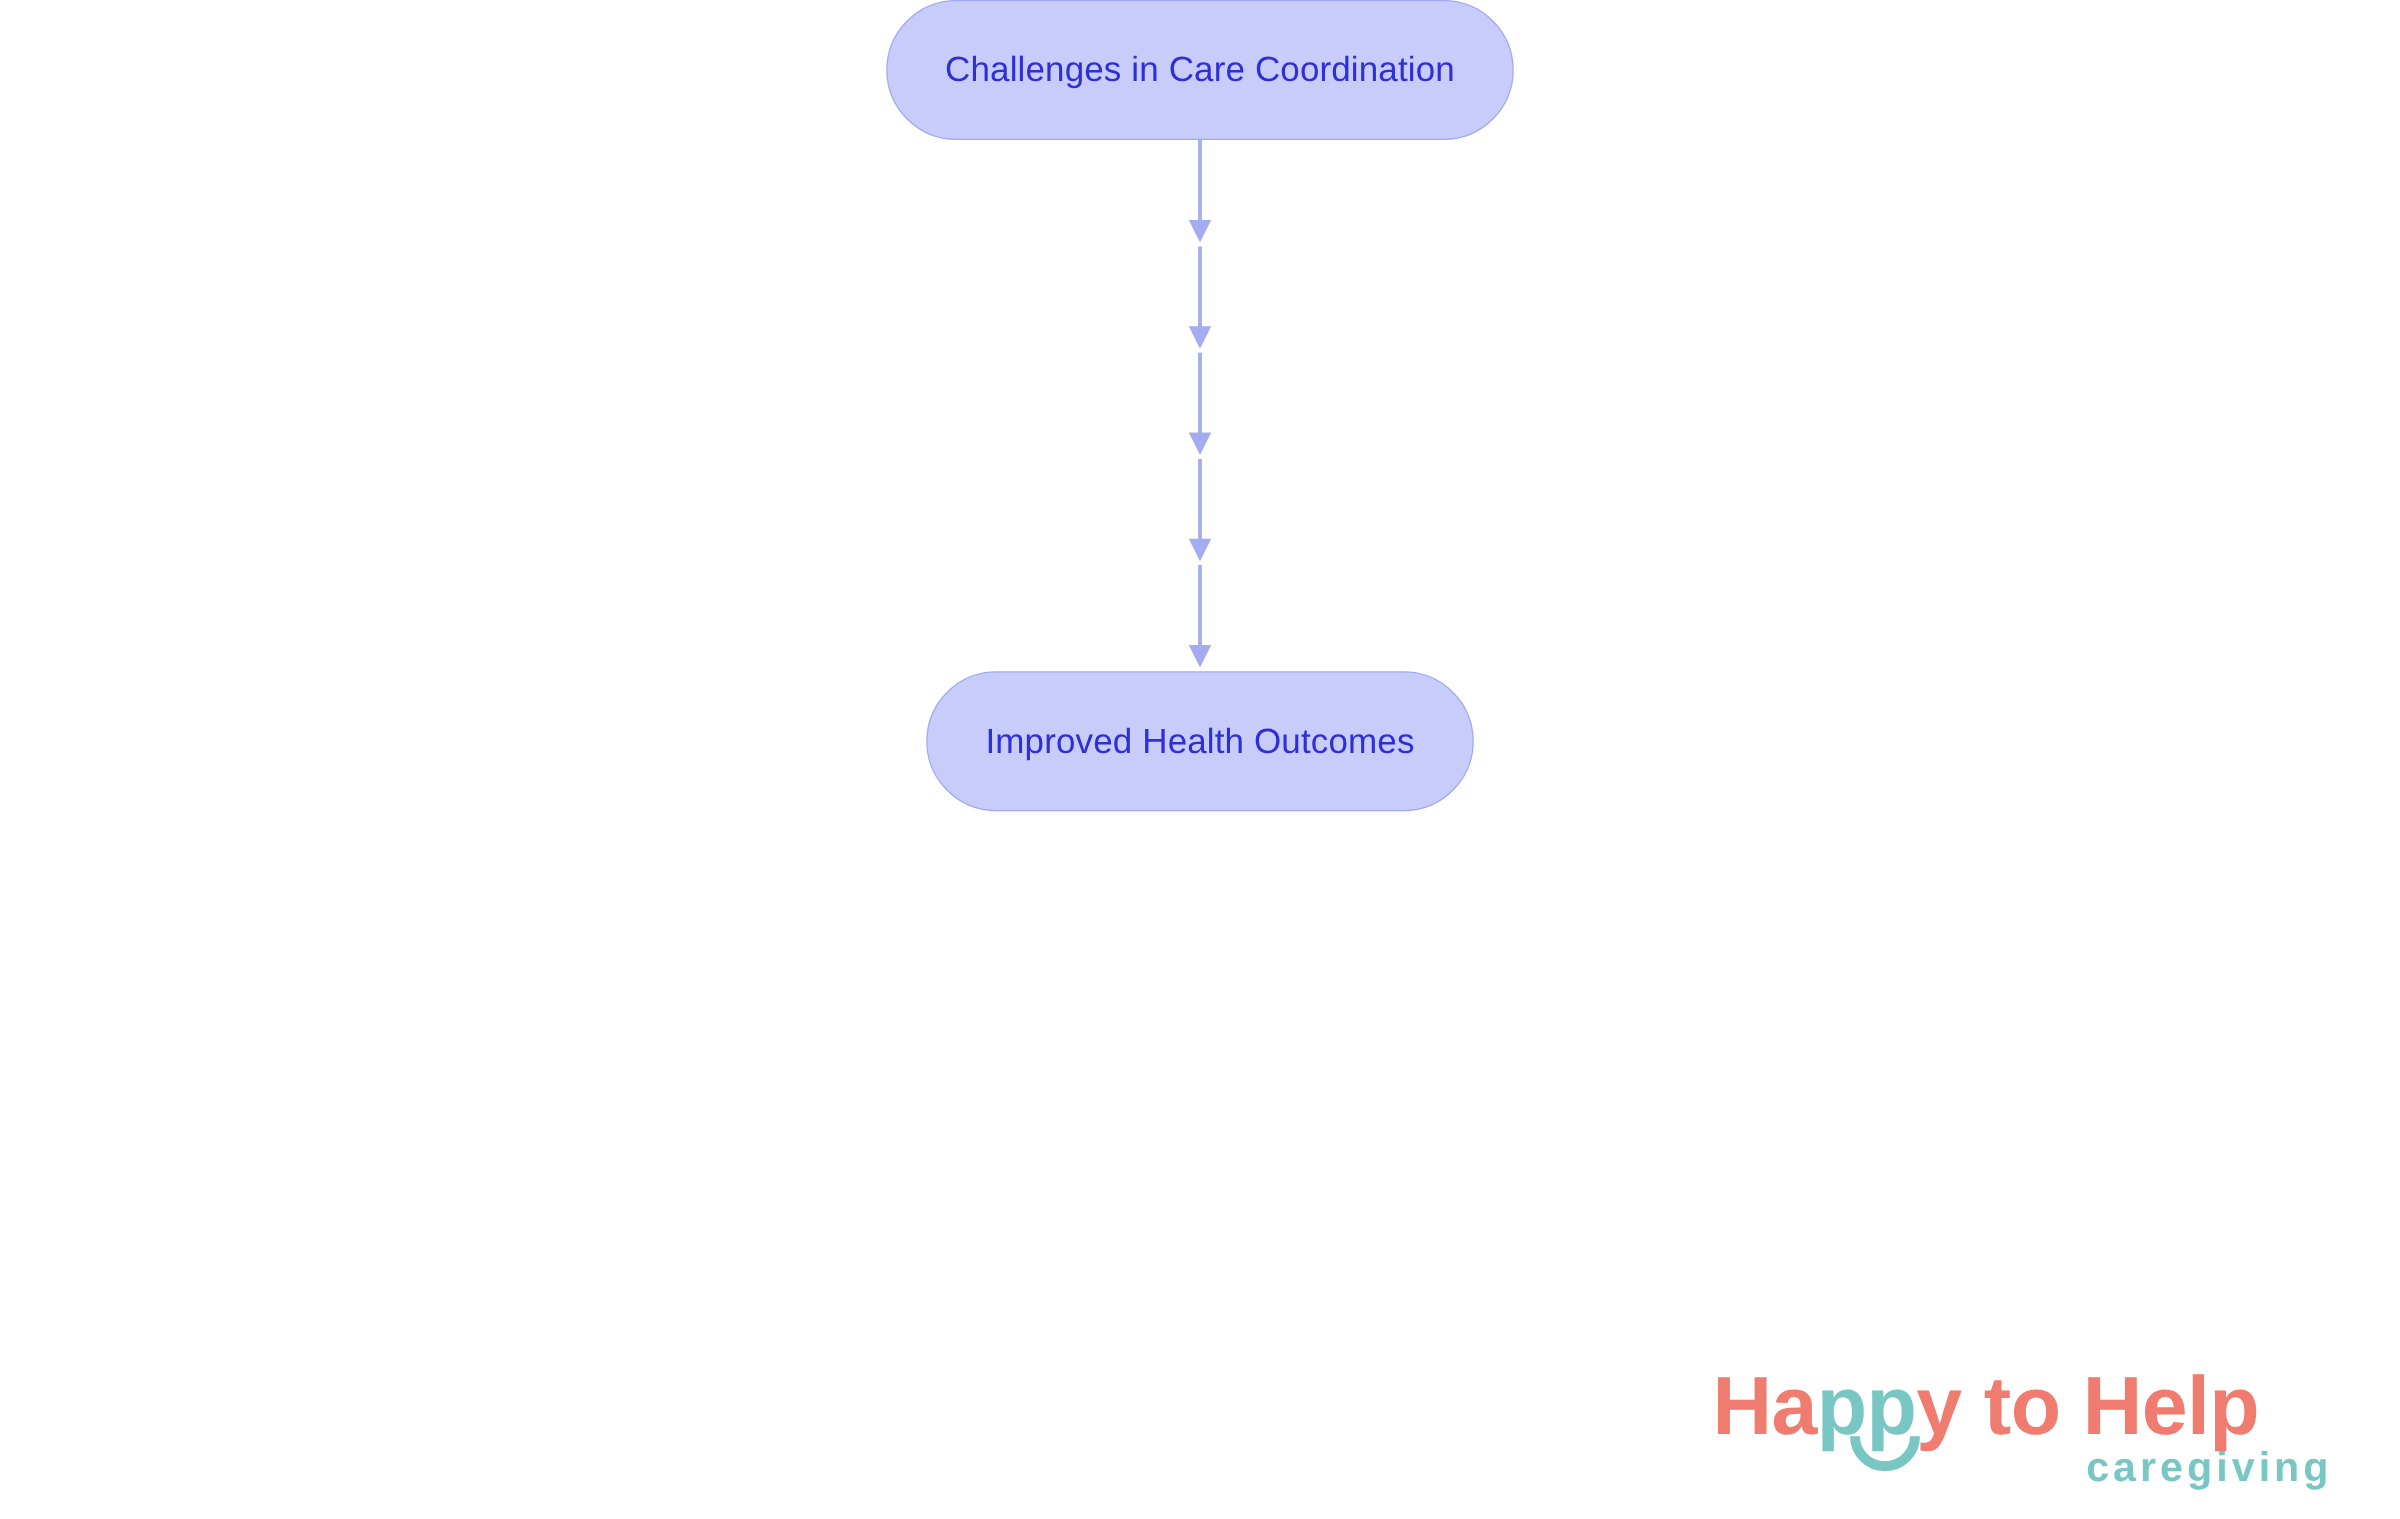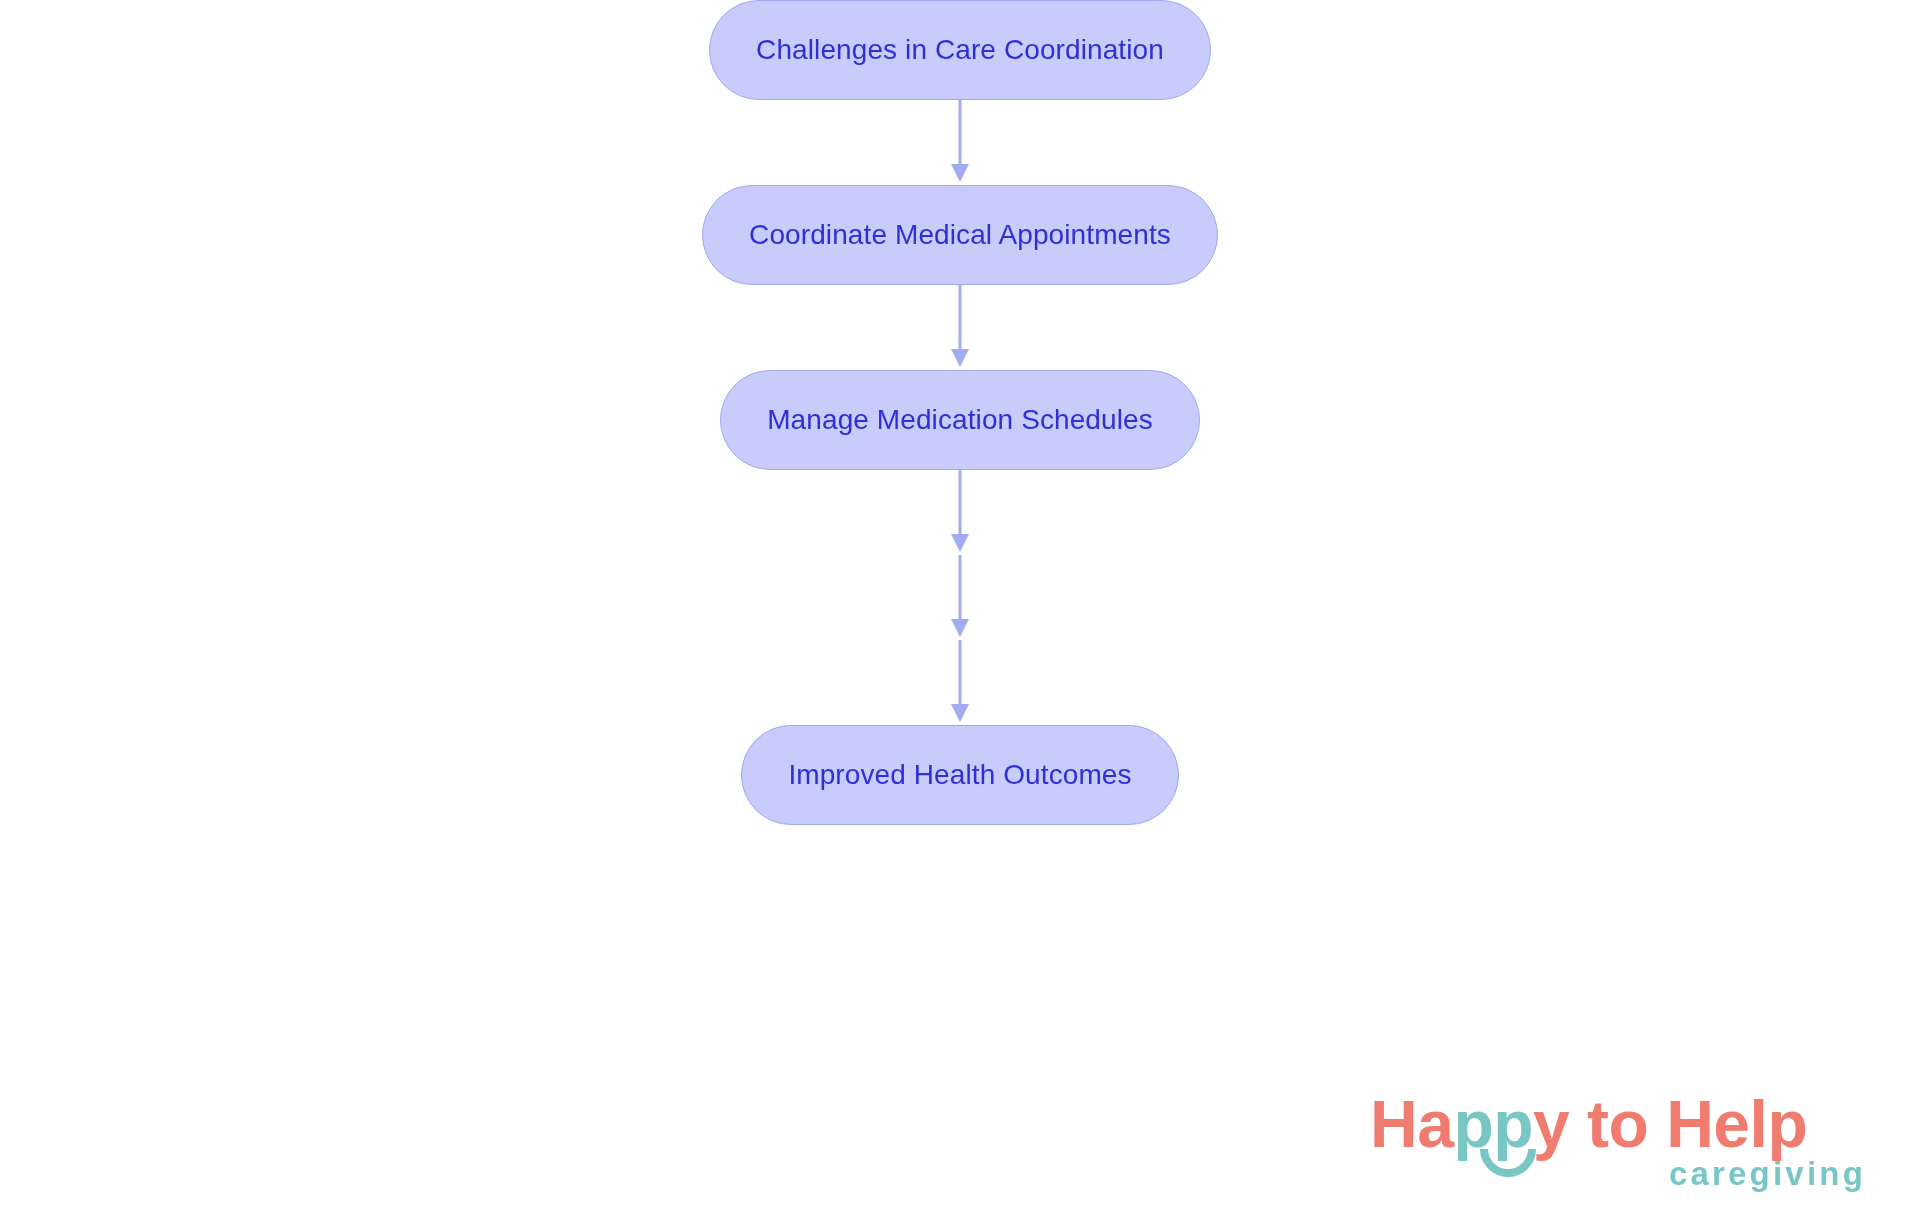--- a/index.html
+++ b/index.html
@@ -51,7 +51,7 @@
     letter-spacing: 0.1px;
     line-height: 1;
     padding: 0 46px;
-    height: 100px;
+    height: 112px;
   }
 
   

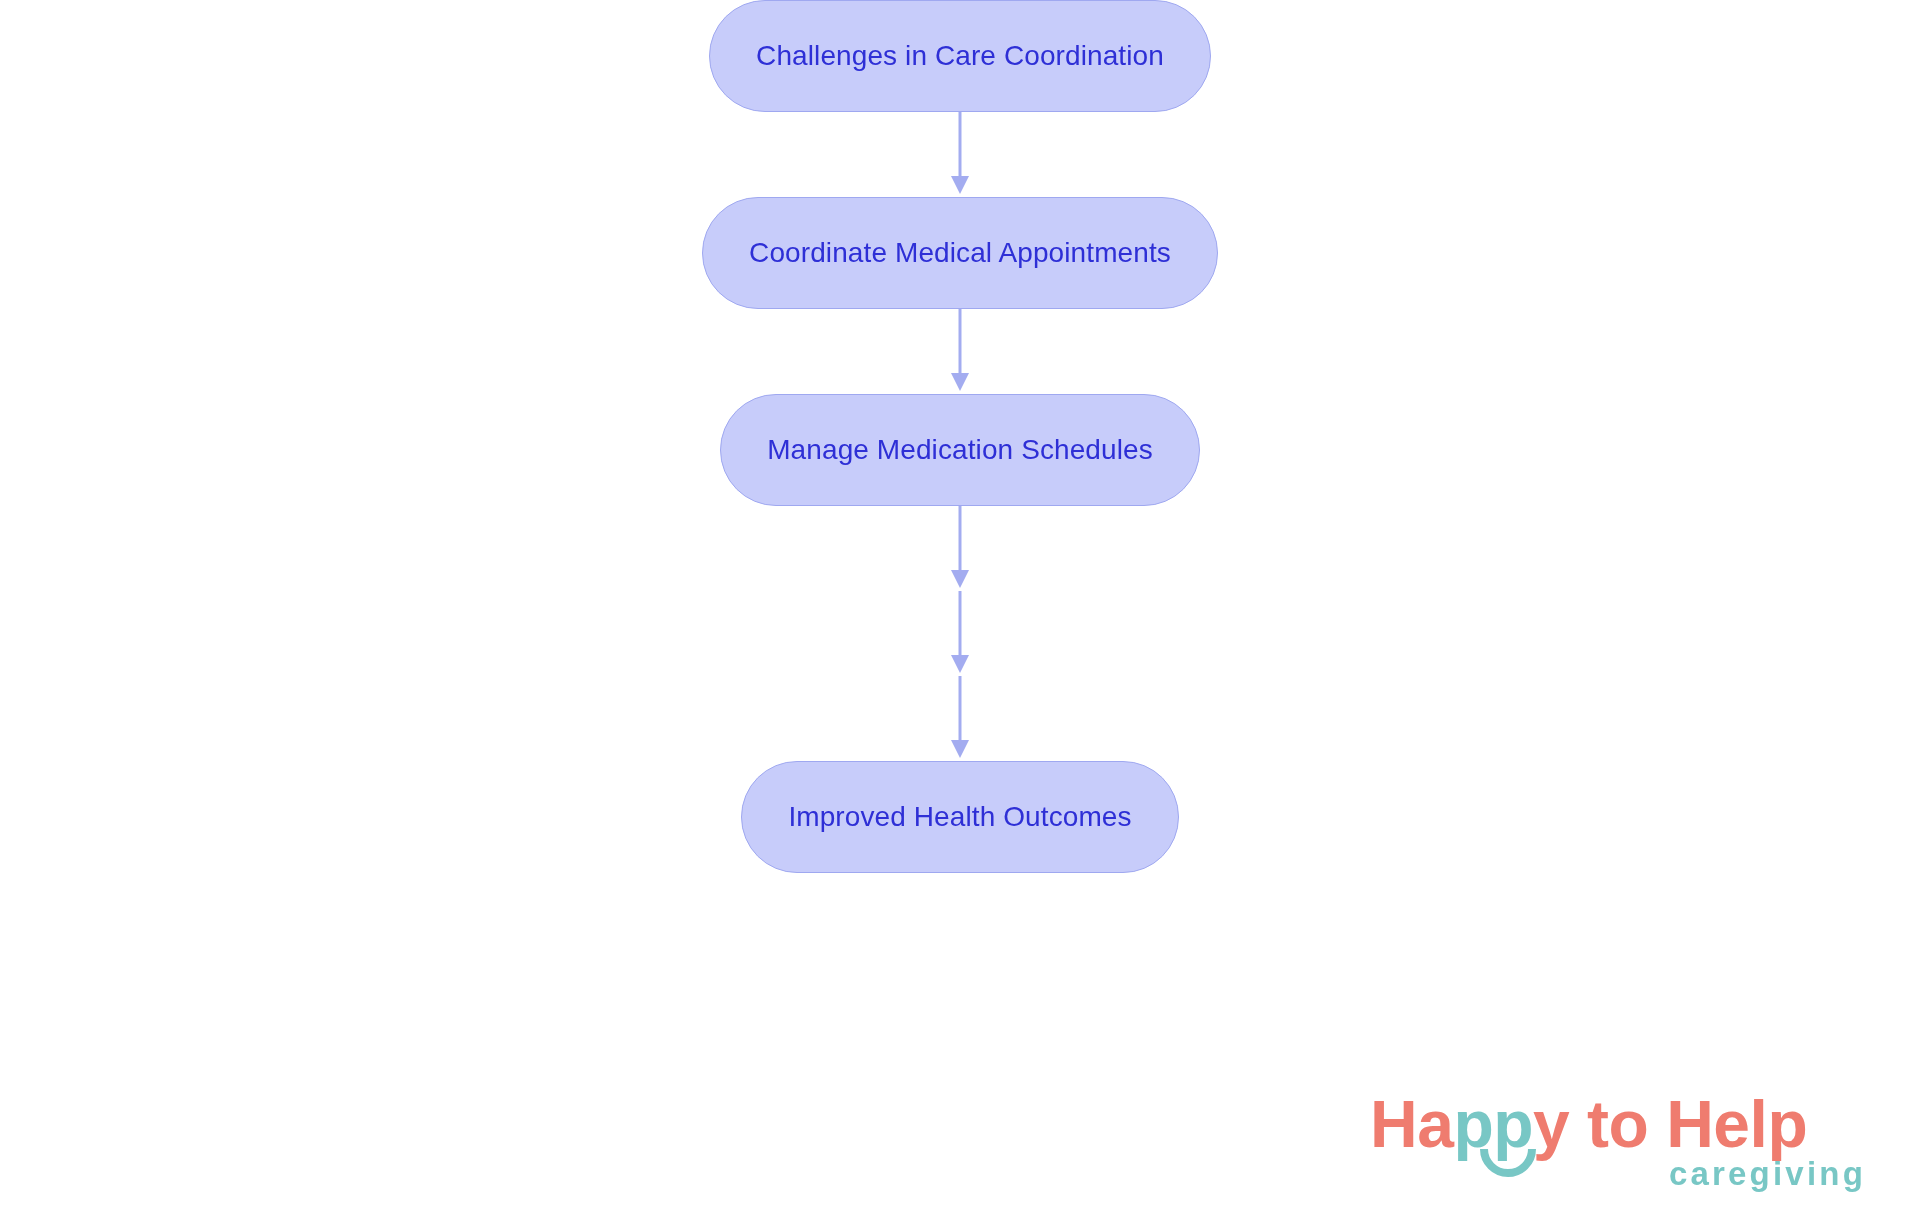--- a/index.html
+++ b/index.html
@@ -119,9 +119,6 @@
       <polygon points="6,64 24,64 15,82" fill="#a3acf0"></polygon>
     </svg>
 
-    <div class="node">
-      <span>Coordinate Medical Appointments</span>
-    </div>
 
     <svg class="connector" viewBox="0 0 30 85">
       <line x1="15" y1="0" x2="15" y2="66" stroke="#a3acf0" stroke-width="3"></line>

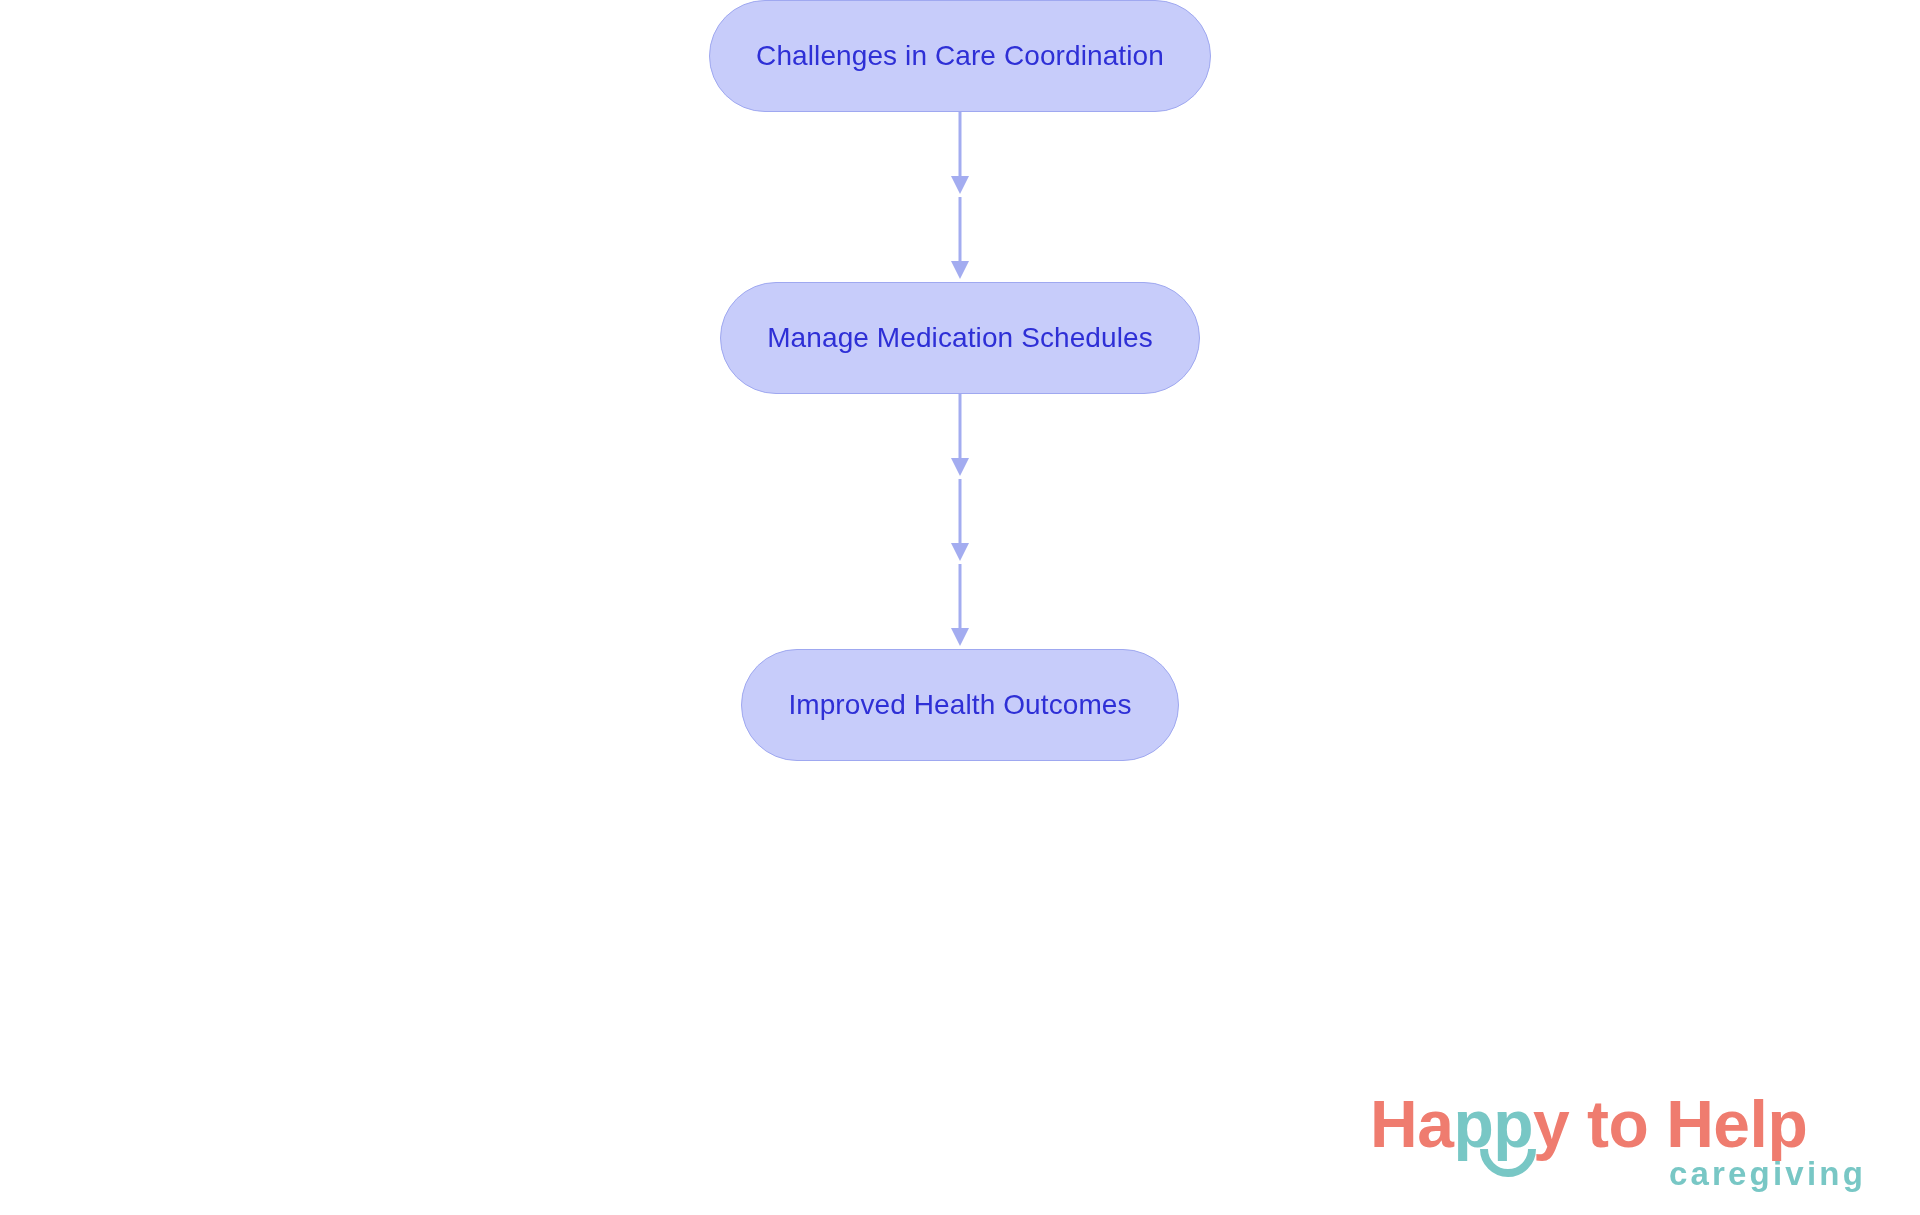--- a/index.html
+++ b/index.html
@@ -125,9 +125,6 @@
       <polygon points="6,64 24,64 15,82" fill="#a3acf0"></polygon>
     </svg>
 
-    <div class="node">
-      <span>Manage Medication Schedules</span>
-    </div>
 
     <svg class="connector" viewBox="0 0 30 85">
       <line x1="15" y1="0" x2="15" y2="66" stroke="#a3acf0" stroke-width="3"></line>

